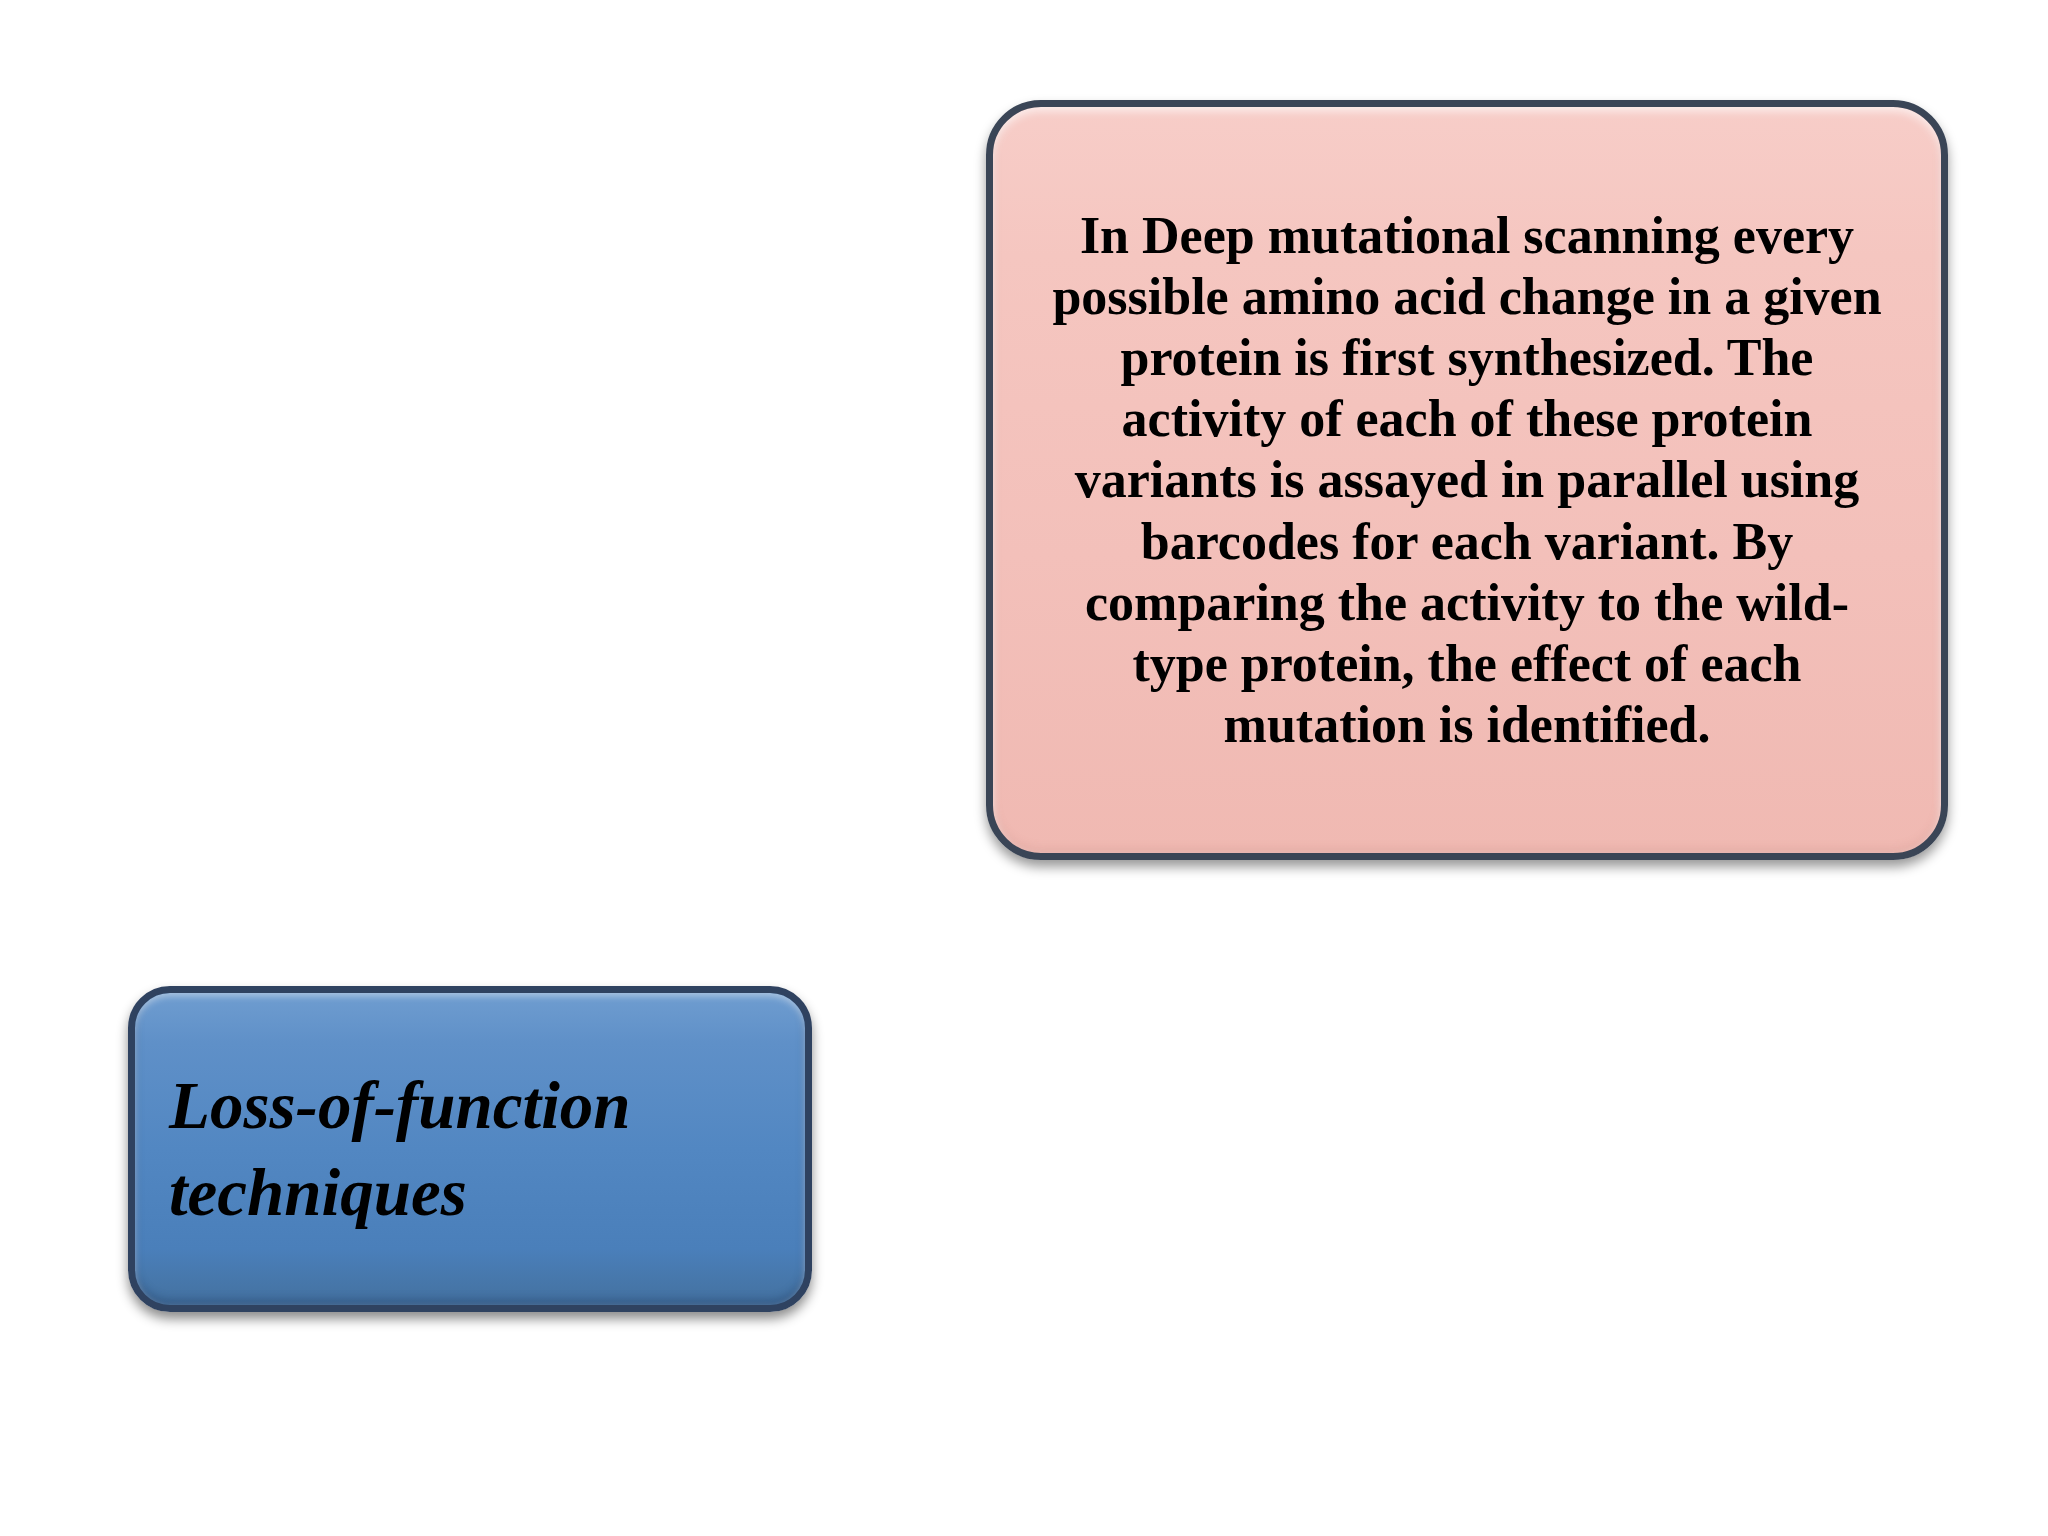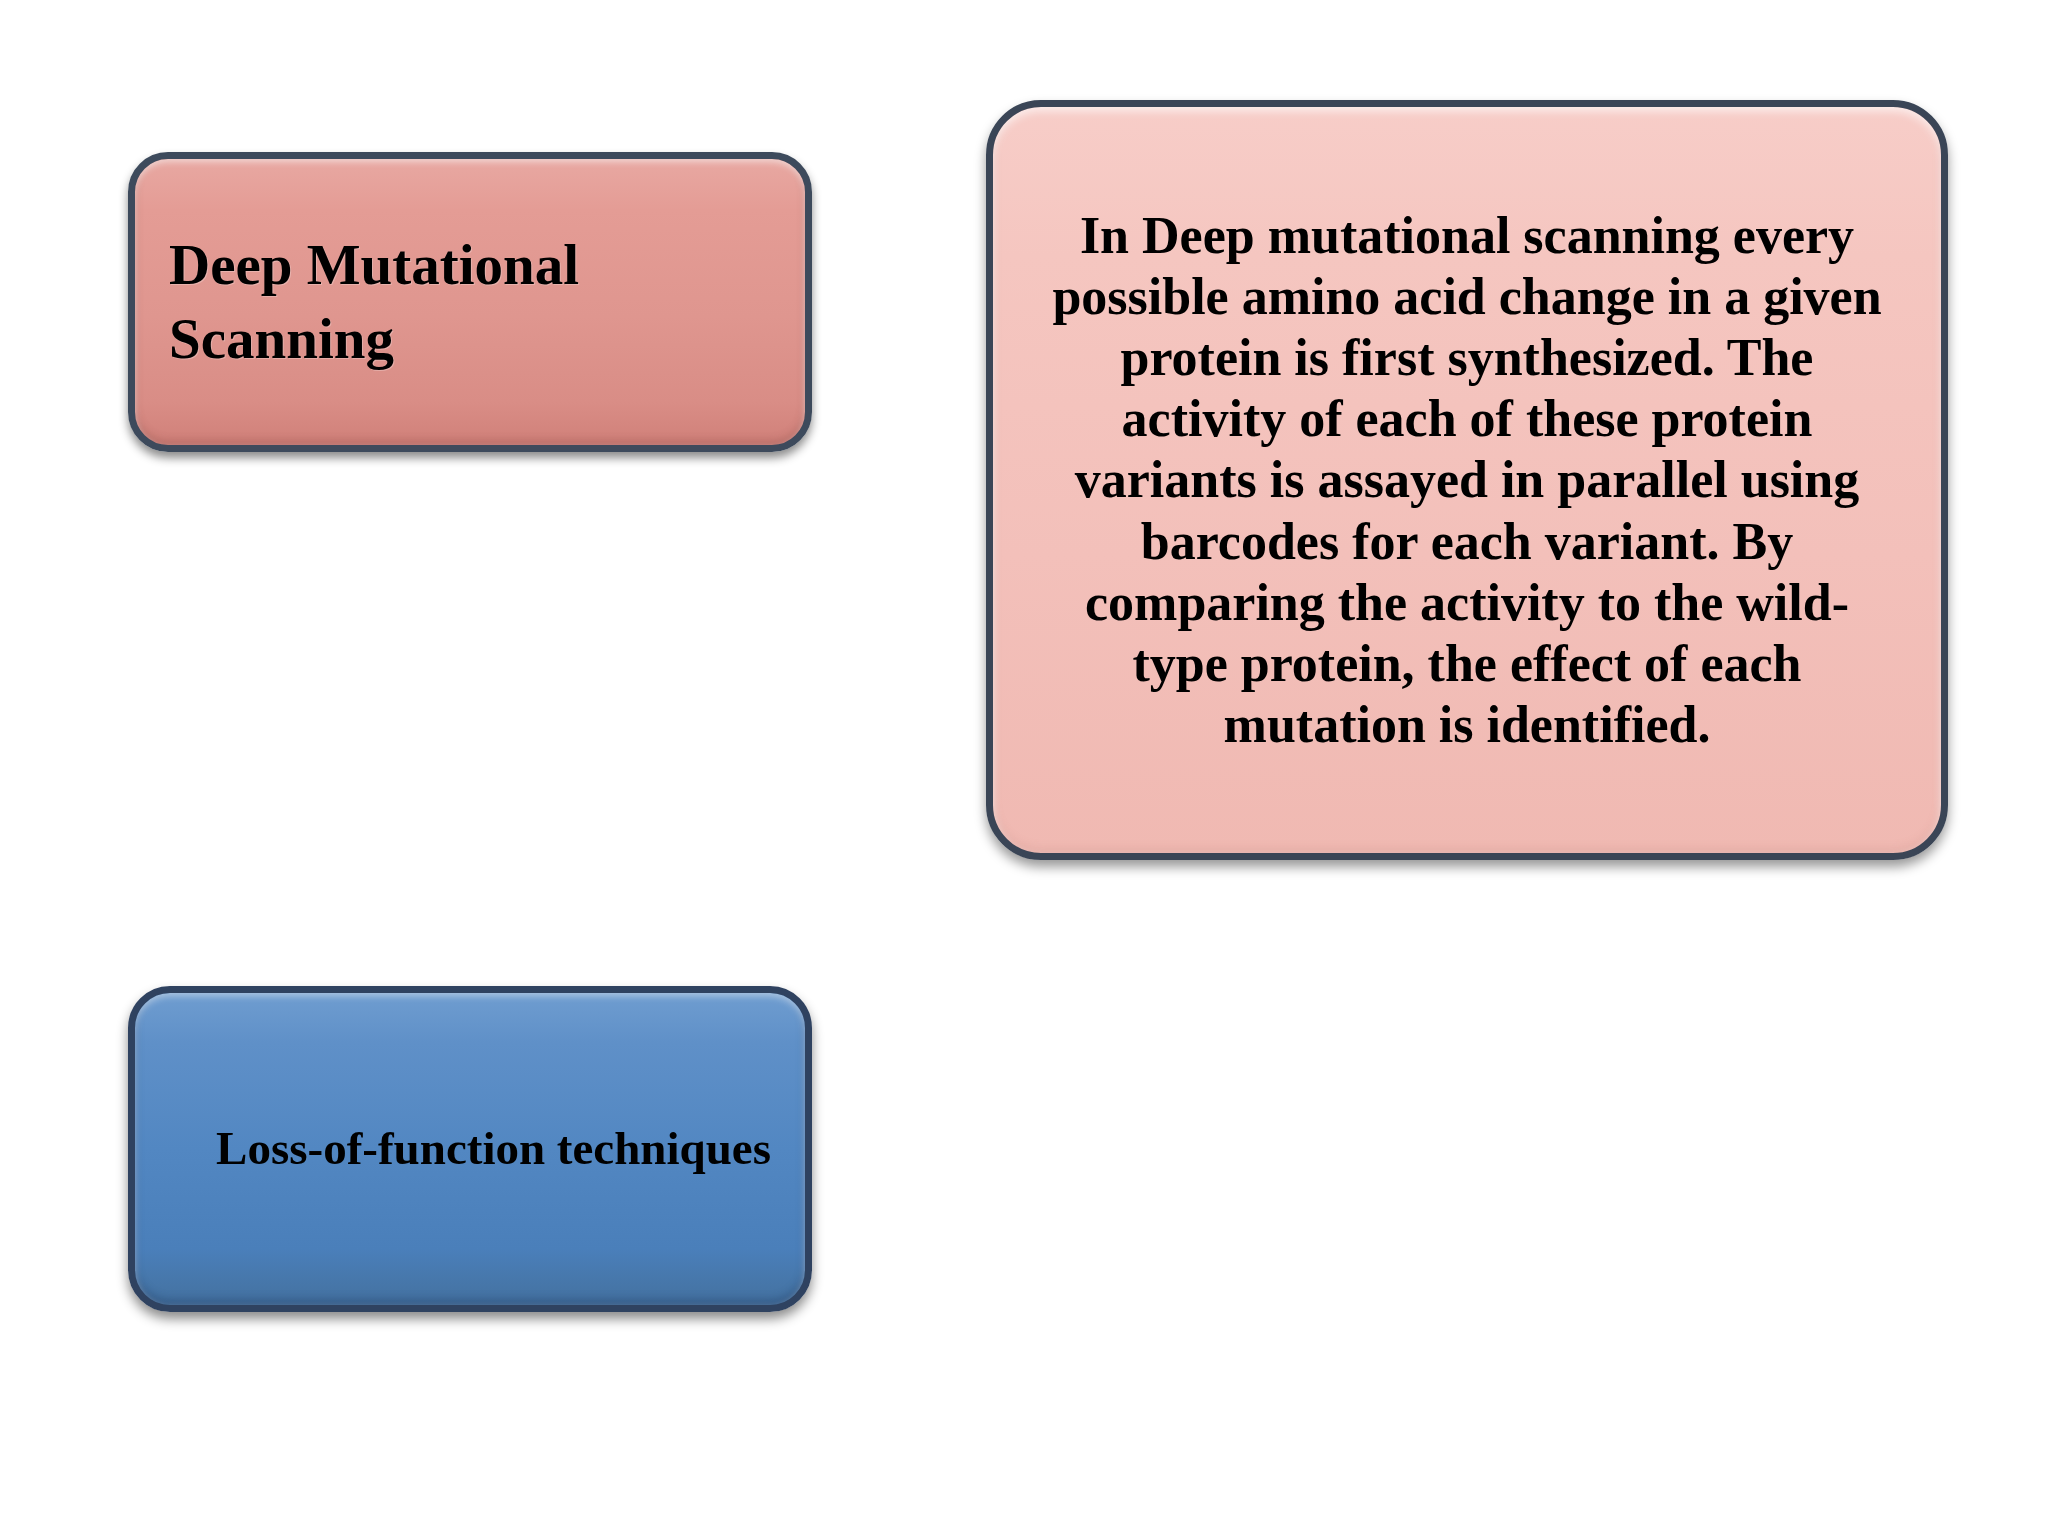--- a/index.html
+++ b/index.html
@@ -156,9 +156,6 @@
 
 <div class="stage">
 
-  <div class="shape" id="box-dms">
-    <span class="txt">Deep Mutational Scanning</span>
-  </div>
 
   <div class="shape" id="box-dms-desc">
     <span class="txt">In Deep mutational scanning every possible amino acid change in a given protein is first synthesized. The activity of each of these protein variants is assayed in parallel using barcodes for each variant. By comparing the activity to the wild-type protein, the effect of each mutation is identified.</span>

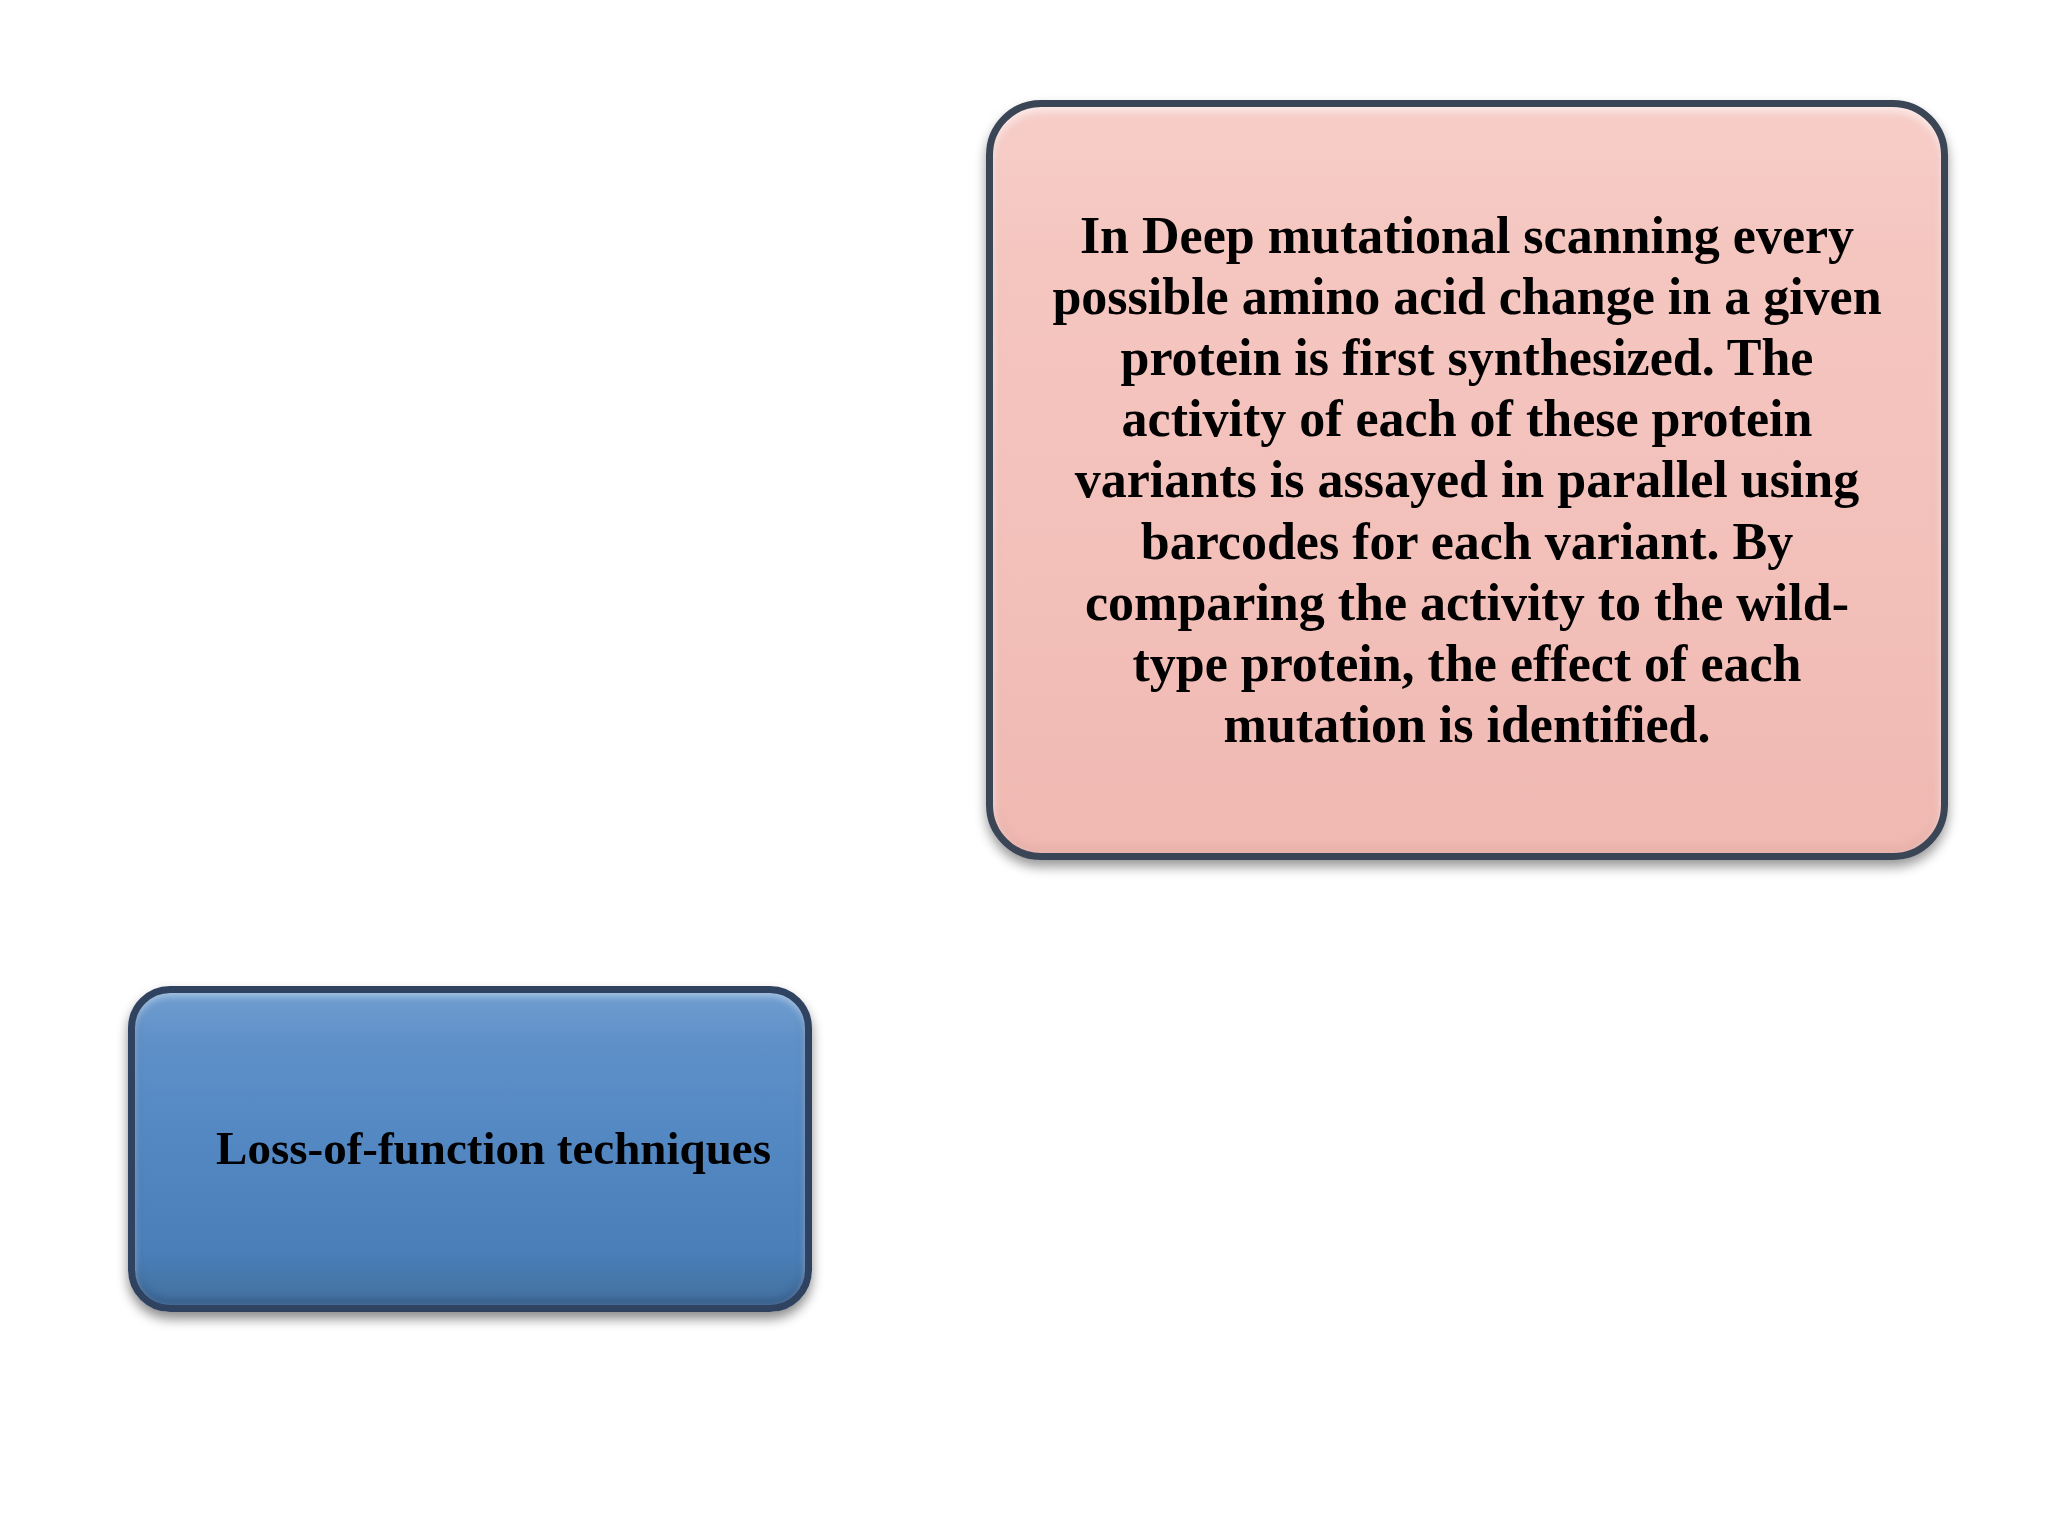--- a/index.html
+++ b/index.html
@@ -119,9 +119,10 @@
     padding: 0 34px;
   }
   #box-lof .txt {
-    font-size: 47px;
+    font-size: 67px;
     line-height: 1.30;
-    text-align: right;
+    text-align: left;
+    font-style: italic;
   }
 
   

